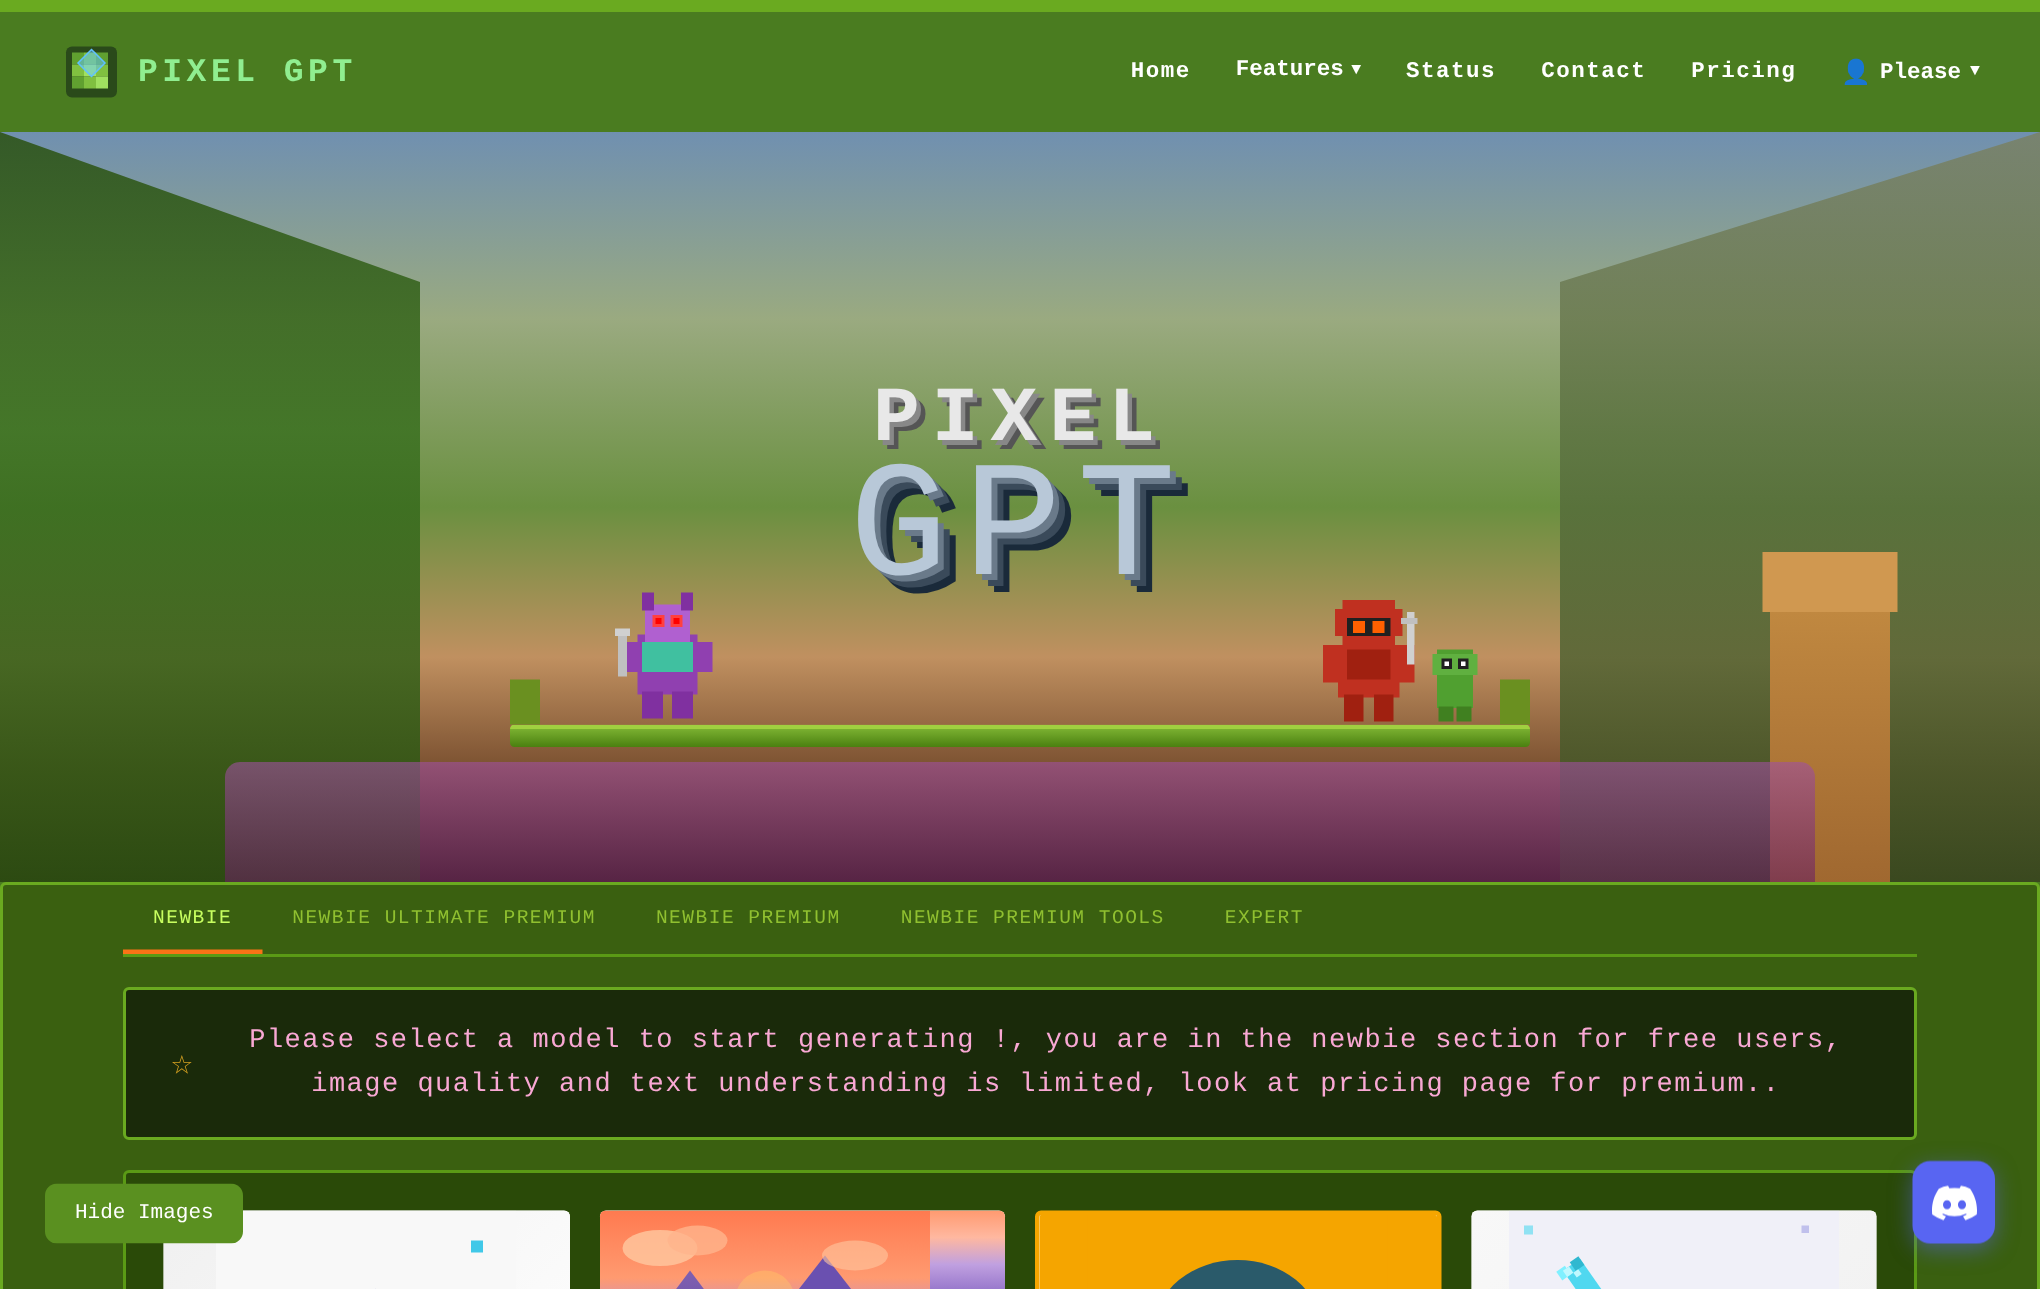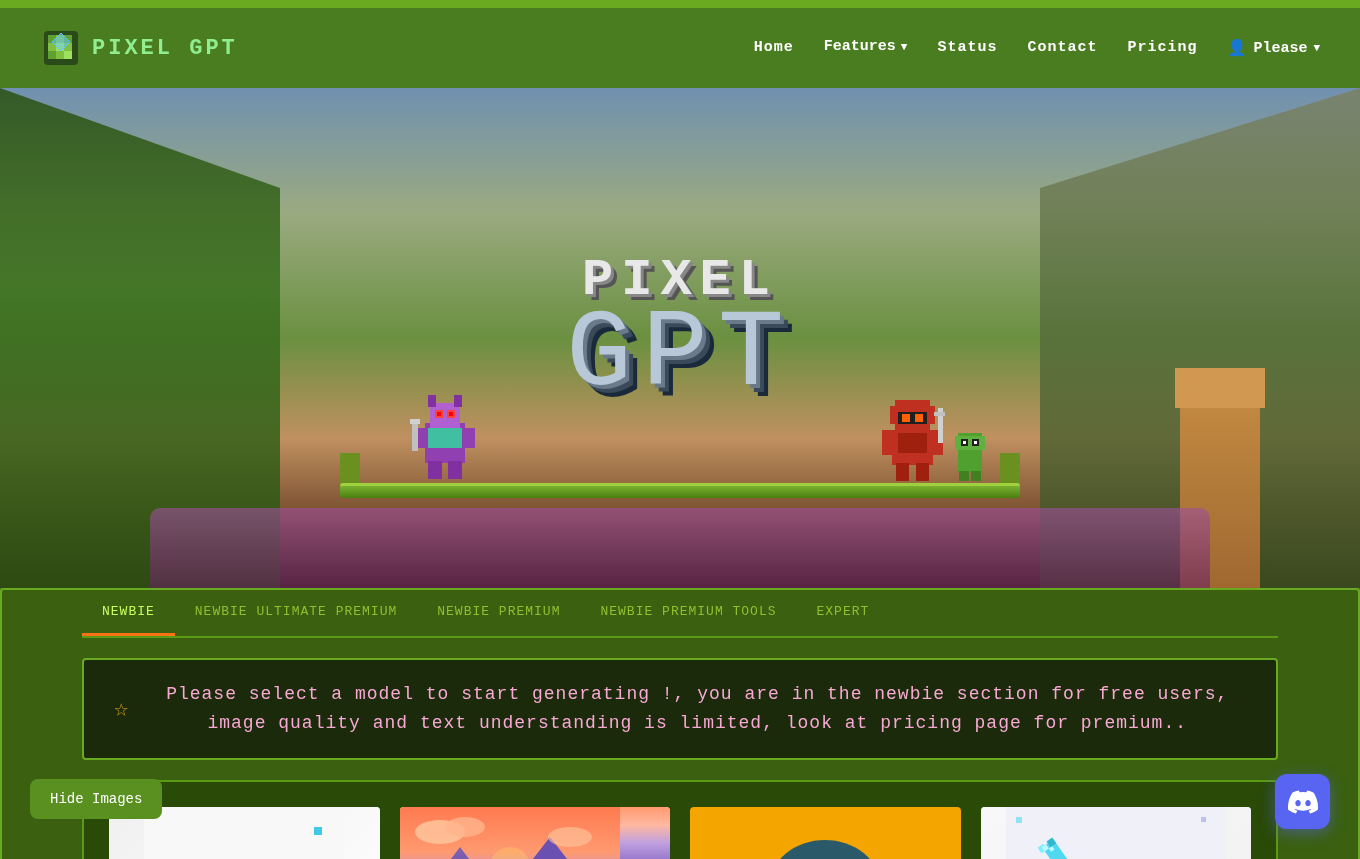--- a/index.html
+++ b/index.html
@@ -234,7 +234,7 @@
     
     .hide-images-btn {
       position: fixed;
-      bottom: 40px;
+      bottom: 30px;
       left: 30px;
       background: #5a9020;
       color: #fff;

